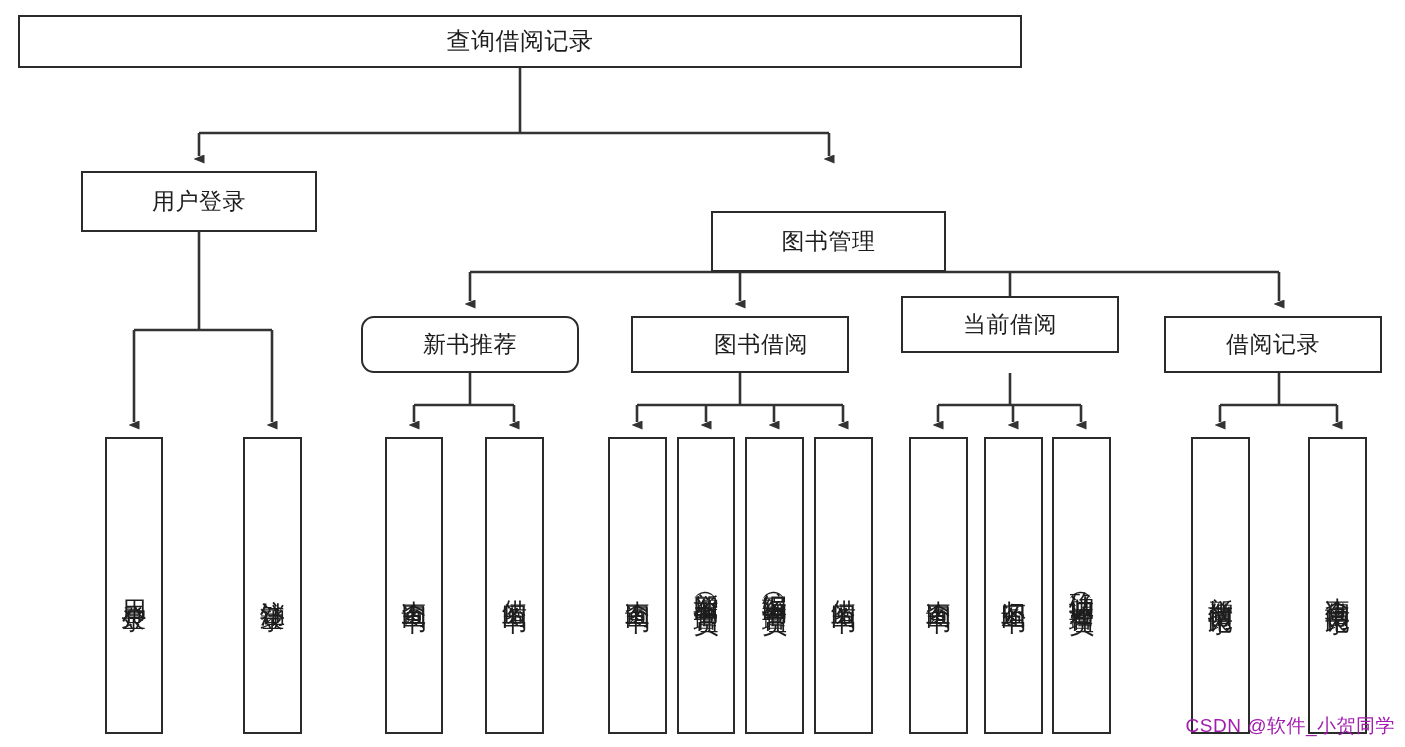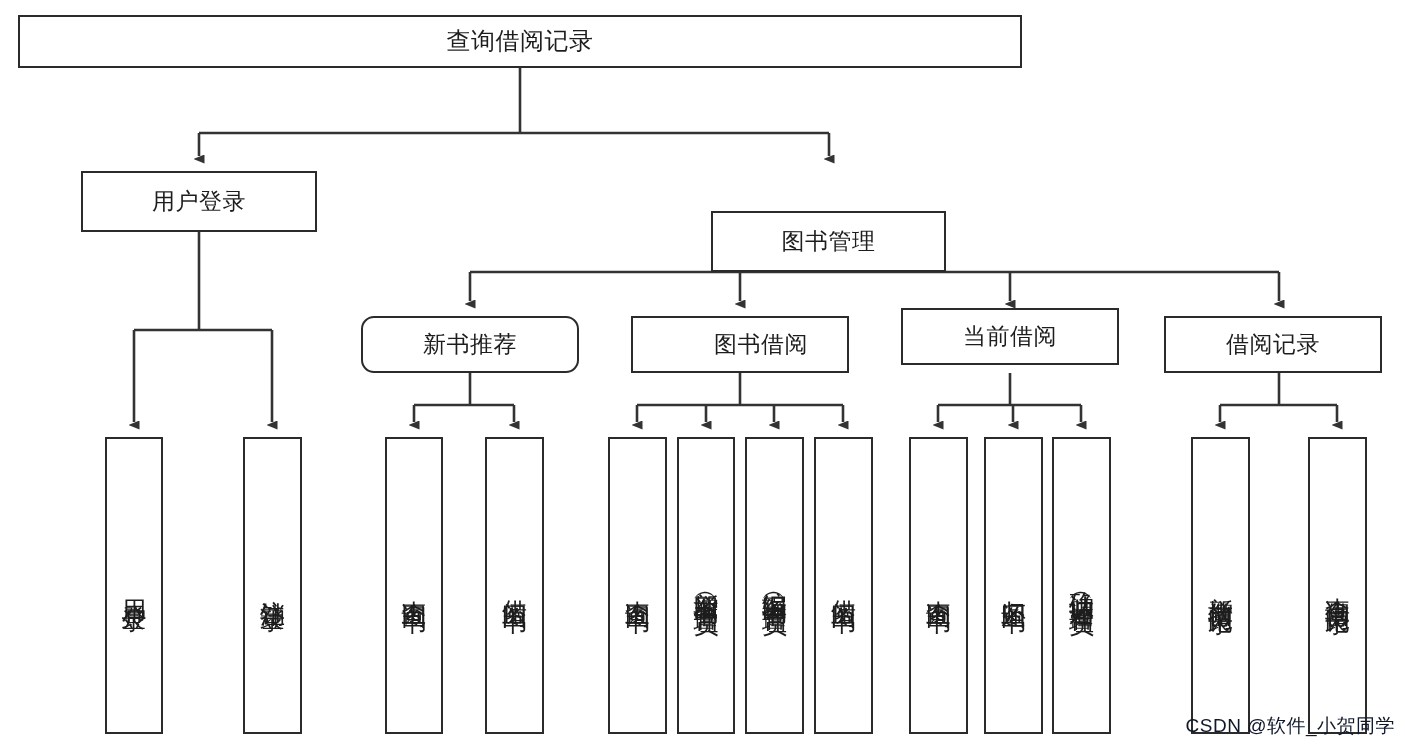--- a/index.html
+++ b/index.html
@@ -151,7 +151,7 @@
   <div class="node-box horizontal" style="left: 631px; top: 316px; width: 218px; height: 57px; padding-left: 42px;">
     <span class="node-label">图书借阅</span>
   </div>
-  <div class="node-box horizontal" style="left: 901px; top: 308px; width: 218px; height: 57px;">
+  <div class="node-box horizontal" style="left: 901px; top: 296px; width: 218px; height: 57px;">
     <span class="node-label">当前借阅</span>
   </div>
   <div class="node-box horizontal" style="left: 1164px; top: 316px; width: 218px; height: 57px;">

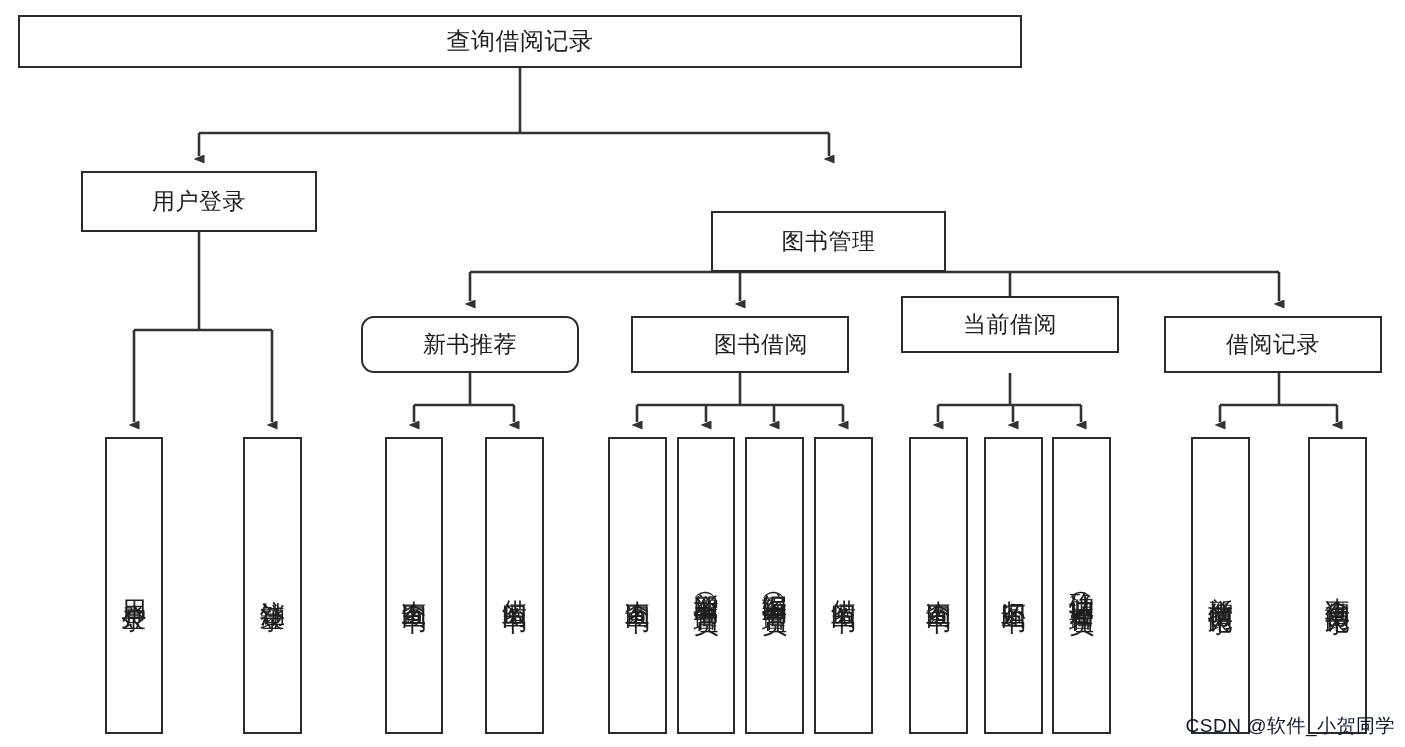--- a/index.html
+++ b/index.html
@@ -74,7 +74,7 @@
     right: 10px;
     bottom: 8px;
     font-size: 19px;
-    color: #0f172a;
+    color: #a21caf;
     white-space: nowrap;
     letter-spacing: 0.5px;
   }

